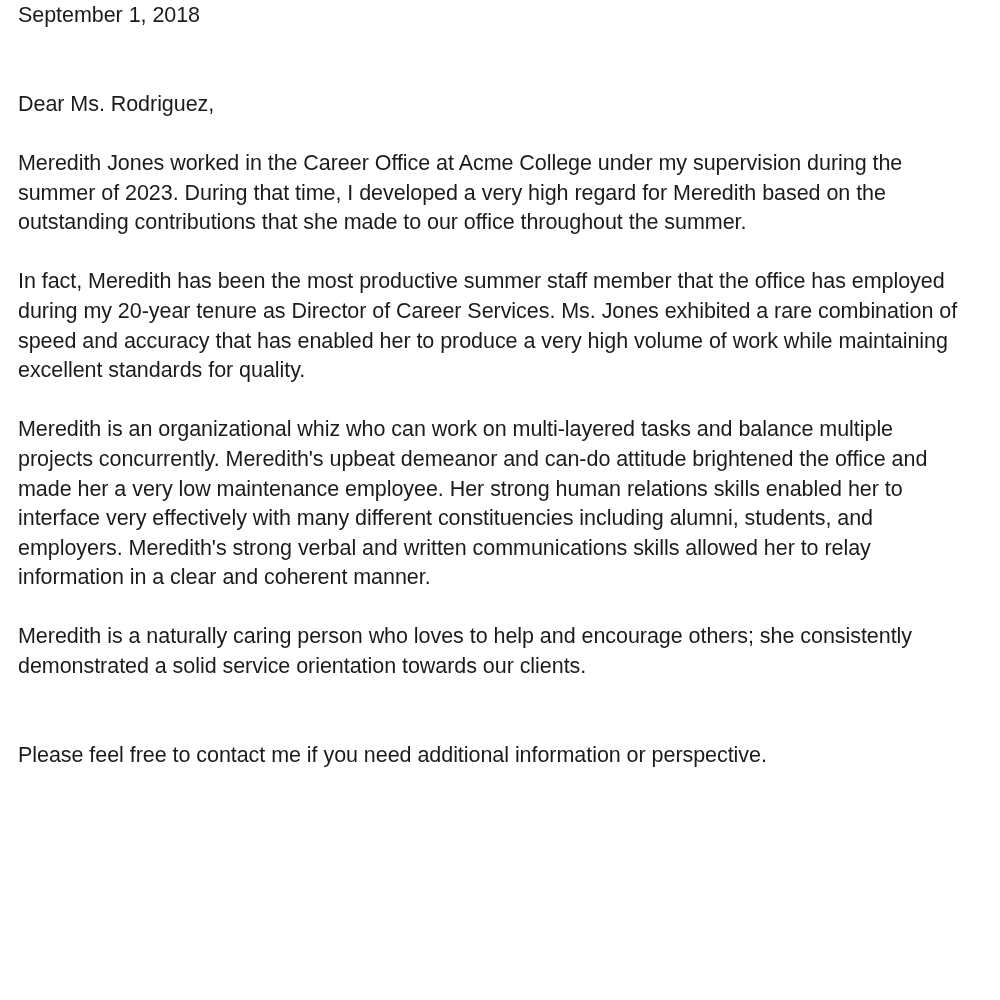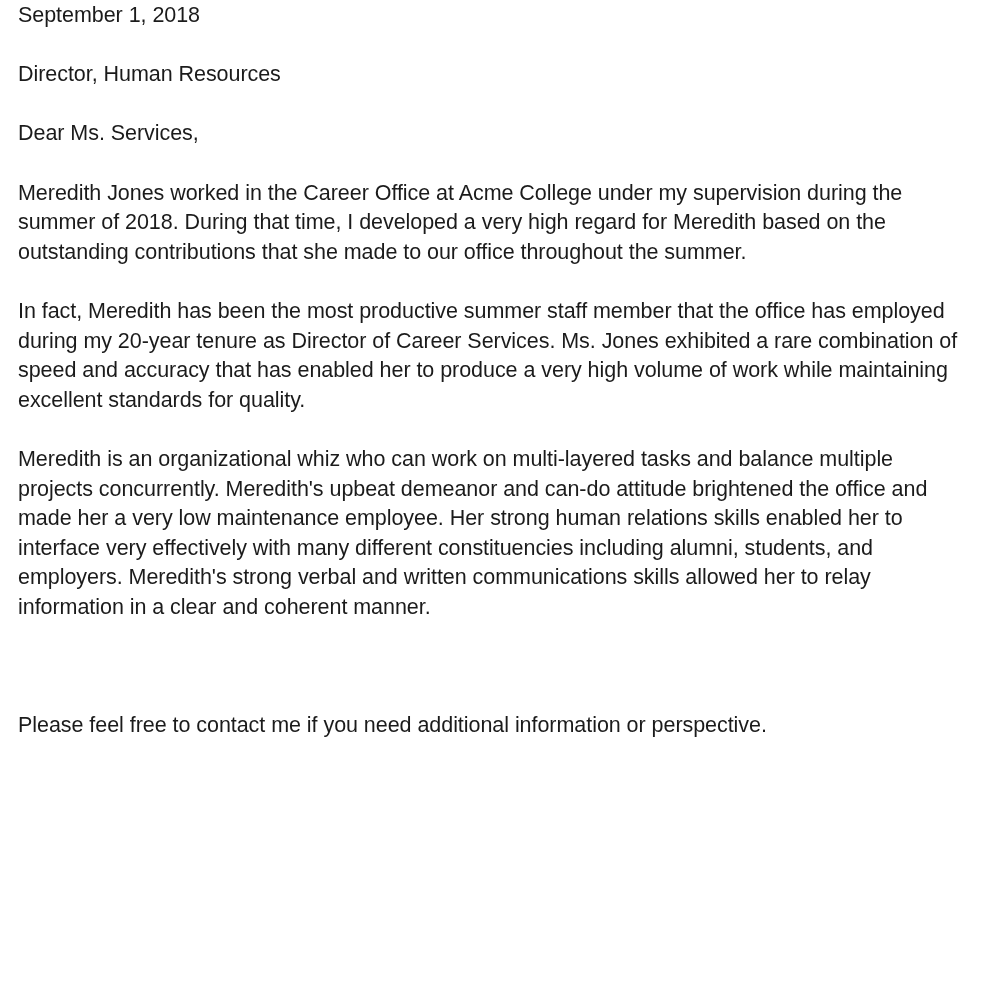--- a/index.html
+++ b/index.html
@@ -90,7 +90,6 @@
     <div class="spacer">&nbsp;</div>
 
     <div class="address-block">
-      <div class="address-line">Director, Human Resources</div>
     </div>
 
     <div class="spacer">&nbsp;</div>

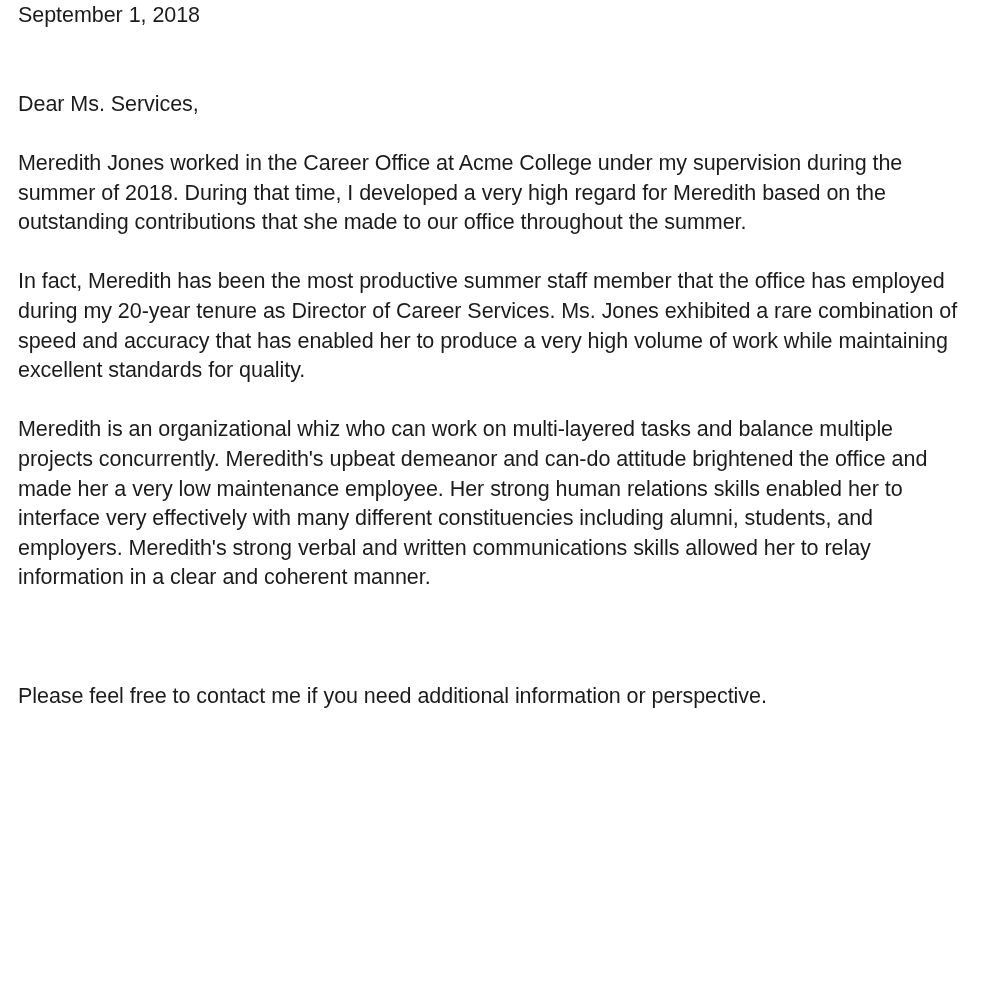--- a/index.html
+++ b/index.html
@@ -94,7 +94,7 @@
 
     <div class="spacer">&nbsp;</div>
 
-    <div class="salutation">Dear Ms. Services,</div>
+    <div class="salutation">Dear Ms. Rodriguez,</div>
 
     <div class="spacer">&nbsp;</div>
 

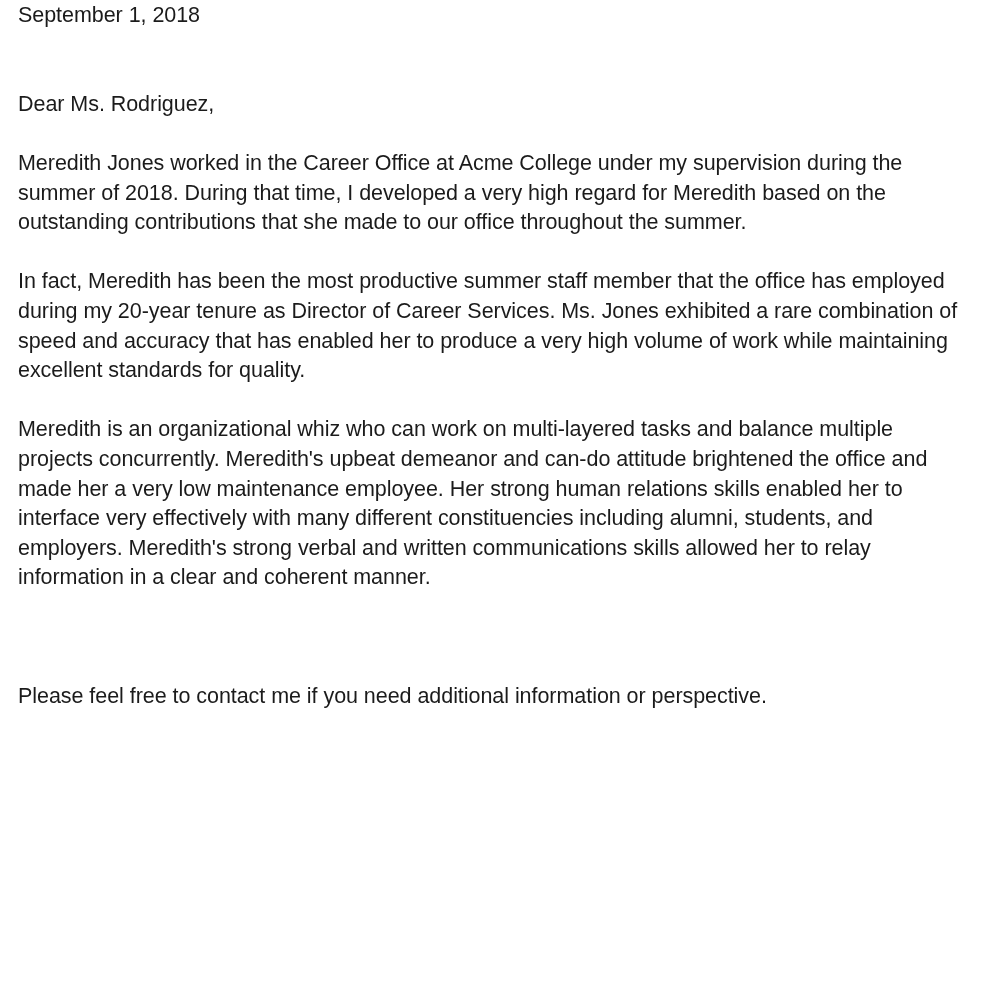--- a/index.html
+++ b/index.html
@@ -98,7 +98,7 @@
 
     <div class="spacer">&nbsp;</div>
 
-    <div class="body-paragraph">Meredith Jones worked in the Career Office at Acme College under my supervision during the summer of 2018. During that time, I developed a very high regard for Meredith based on the outstanding contributions that she made to our office throughout the summer.</div>
+    <div class="body-paragraph">Meredith Jones worked in the Career Office at Acme College under my supervision during the summer of 2023. During that time, I developed a very high regard for Meredith based on the outstanding contributions that she made to our office throughout the summer.</div>
 
     <div class="spacer">&nbsp;</div>
 

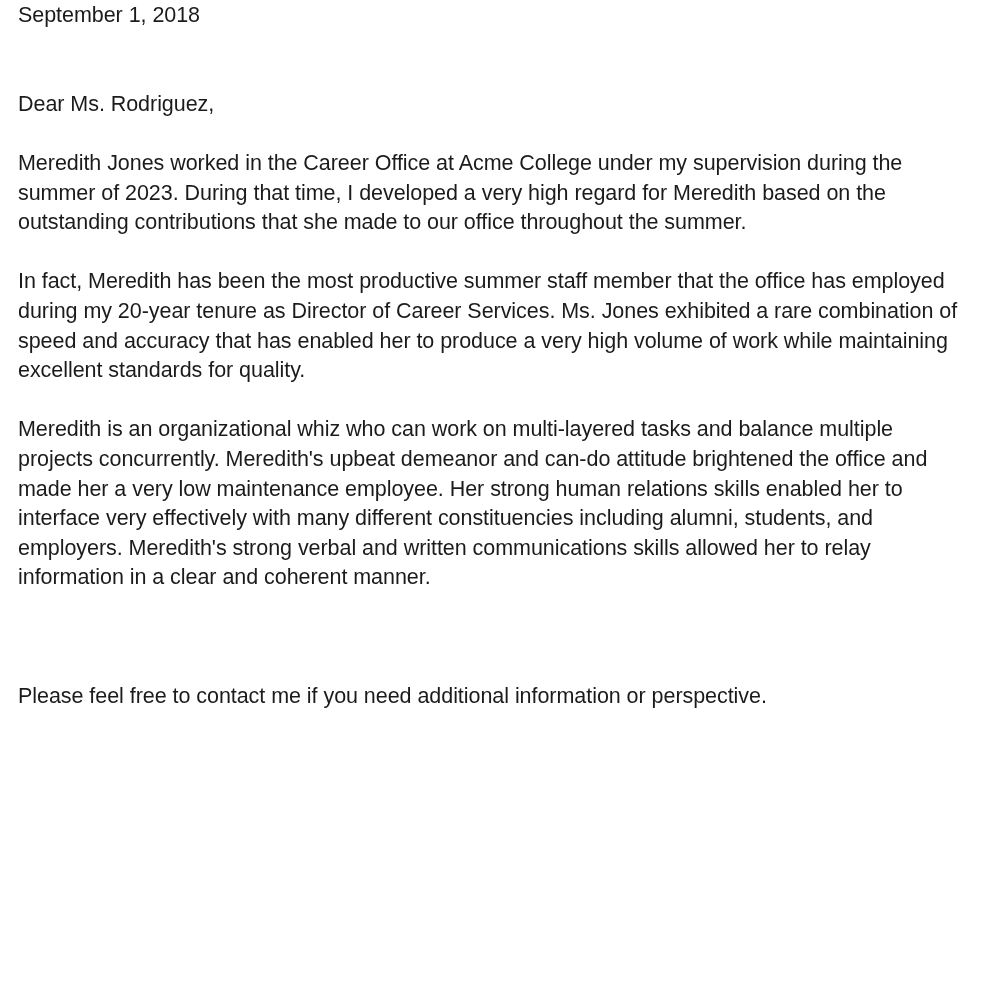--- a/index.html
+++ b/index.html
@@ -110,6 +110,7 @@
 
     <div class="spacer">&nbsp;</div>
 
+    <div class="body-paragraph">Meredith is a naturally caring person who loves to help and encourage others; she consistently demonstrated a solid service orientation towards our clients.</div>
 
     <div class="spacer">&nbsp;</div>
 

